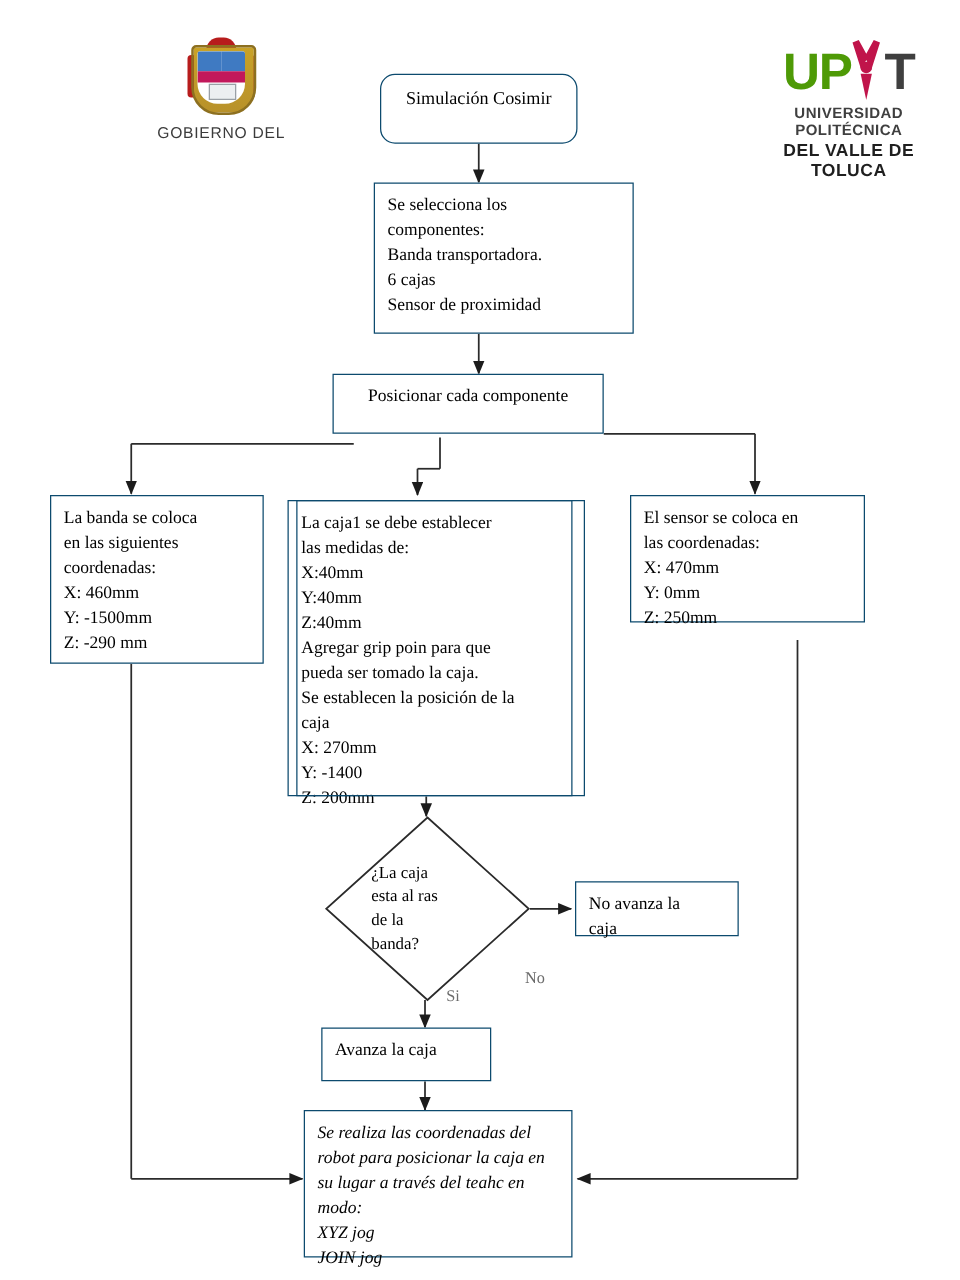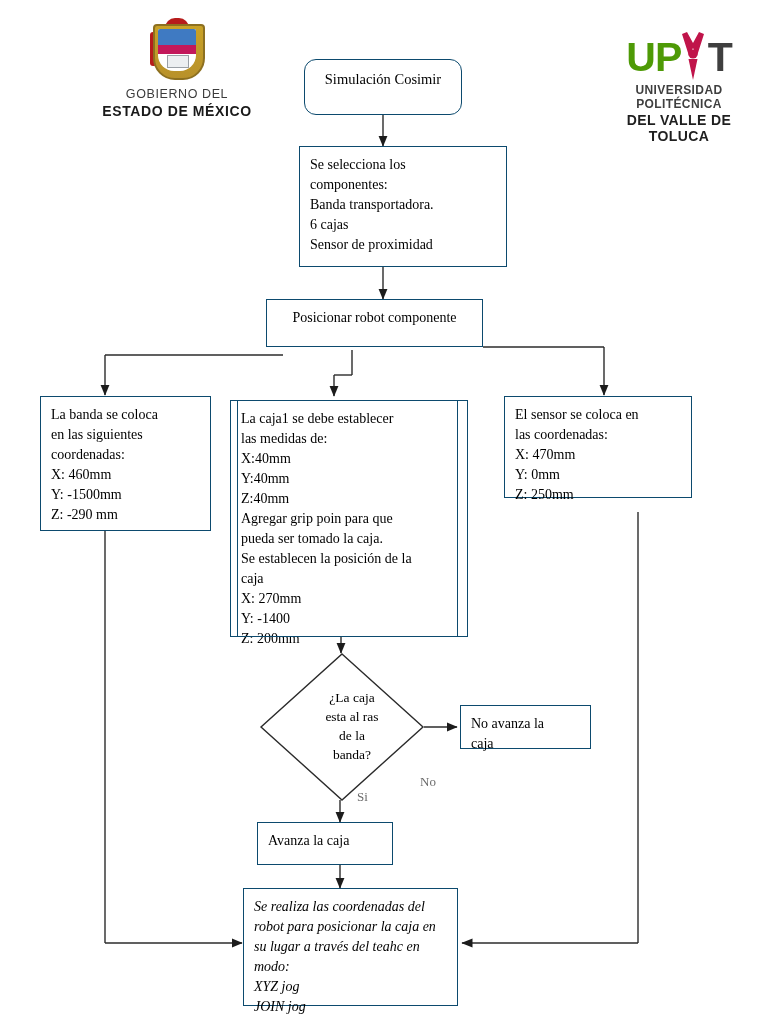--- a/index.html
+++ b/index.html
@@ -26,7 +26,7 @@
   .edgelabel{position:absolute;font-size:13px;color:#6b6b6b;font-family:"Liberation Serif","DejaVu Serif",serif;}
 
   
-  .logo-gem{position:absolute;left:72px;top:18px;width:210px;height:112px;text-align:center;}
+  .logo-gem{position:absolute;left:72px;top:30px;width:210px;height:112px;text-align:center;}
   .crest{position:relative;margin:0 auto;width:54px;height:64px;}
   .crest .shield{
     position:absolute;left:3px;top:6px;width:48px;height:52px;

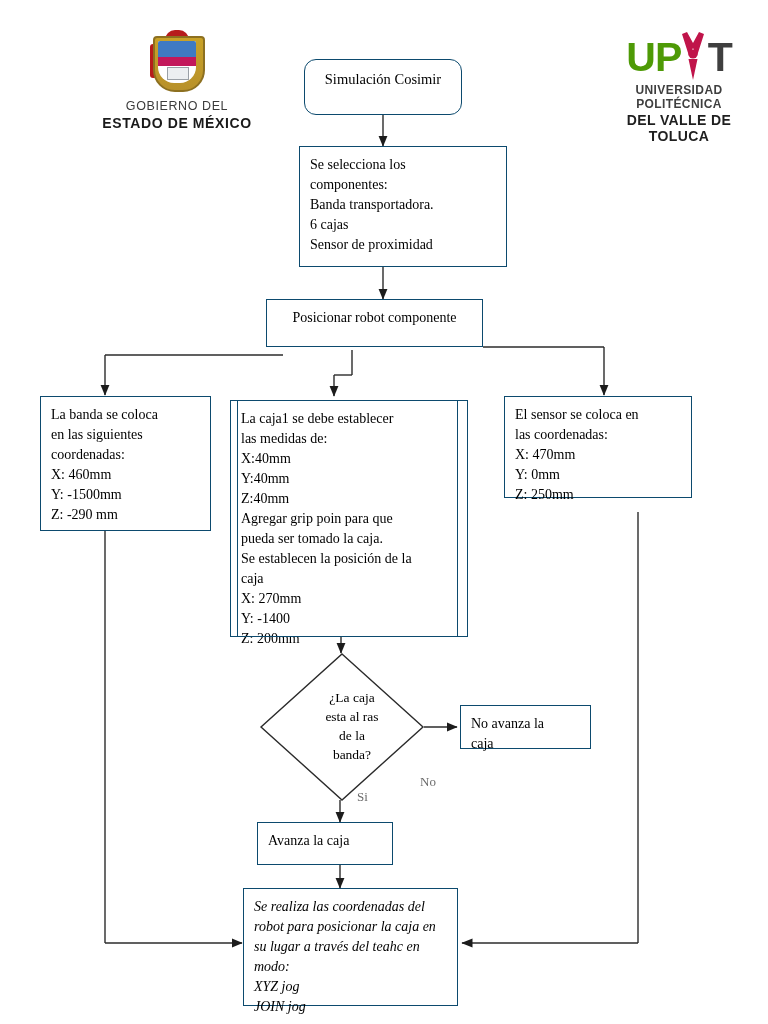--- a/index.html
+++ b/index.html
@@ -85,7 +85,6 @@
       </div>
     </div>
     <div class="l1">GOBIERNO DEL</div>
-    <div class="l2">ESTADO DE MÉXICO</div>
   </div>
 
   <div class="logo-upvt">

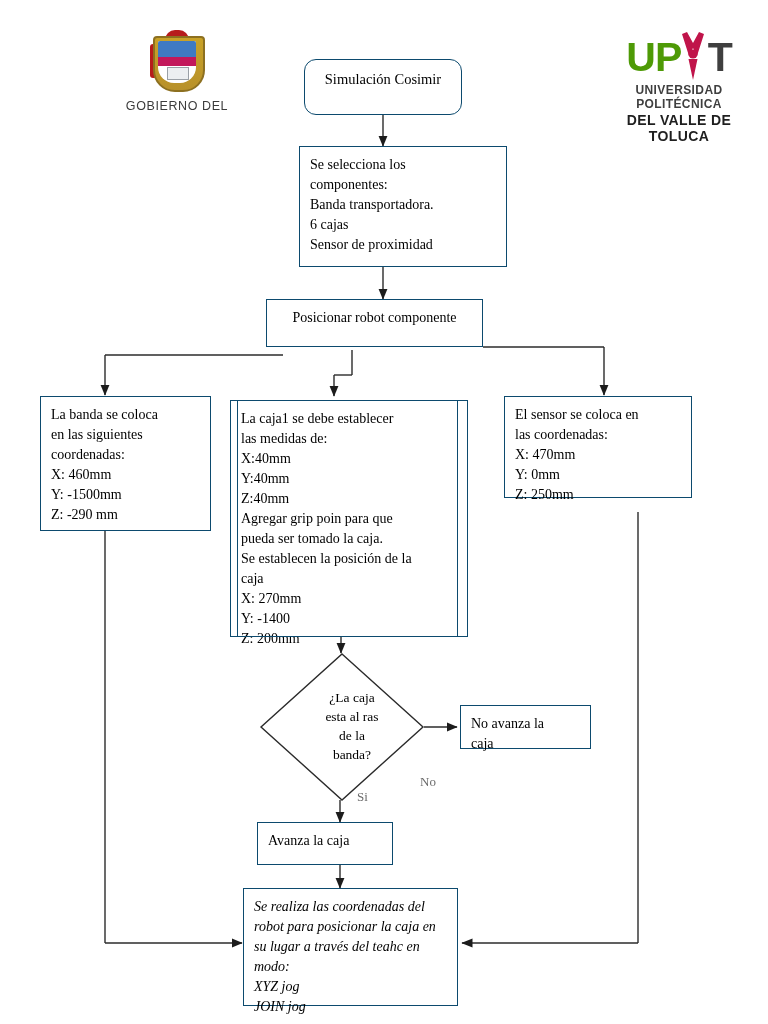--- a/index.html
+++ b/index.html
@@ -153,7 +153,7 @@
   </div>
 
   <div class="node proc ctr" style="left:266px;top:299px;width:217px;height:48px;">
-    <span class="txt">Posicionar robot componente</span>
+    <span class="txt">Posicionar cada componente</span>
   </div>
 
   <div class="node proc" style="left:40px;top:396px;width:171px;height:135px;">

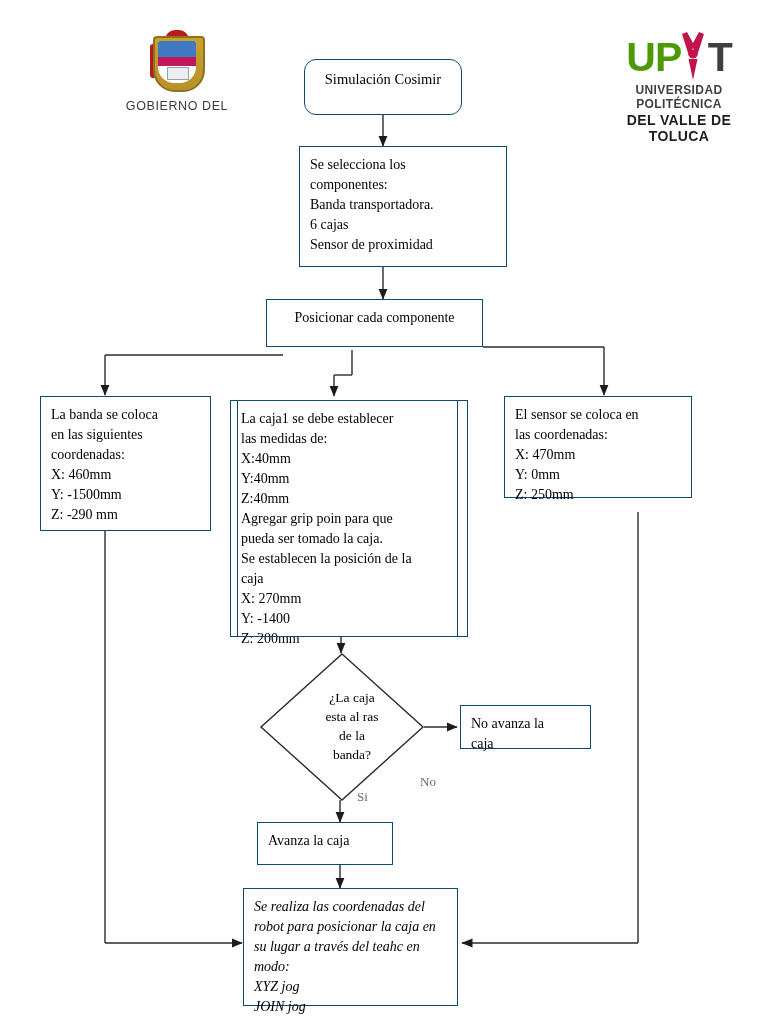--- a/index.html
+++ b/index.html
@@ -21,7 +21,7 @@
   .proc.ctr .txt{text-align:center;}
 
   .diamond{position:absolute;}
-  .diamond .dtxt{position:absolute;font-size:13.5px;line-height:19px;white-space:pre-line;text-align:center;}
+  .diamond .dtxt{position:absolute;font-size:13.5px;line-height:19px;white-space:pre-line;}
 
   .edgelabel{position:absolute;font-size:13px;color:#6b6b6b;font-family:"Liberation Serif","DejaVu Serif",serif;}
 

